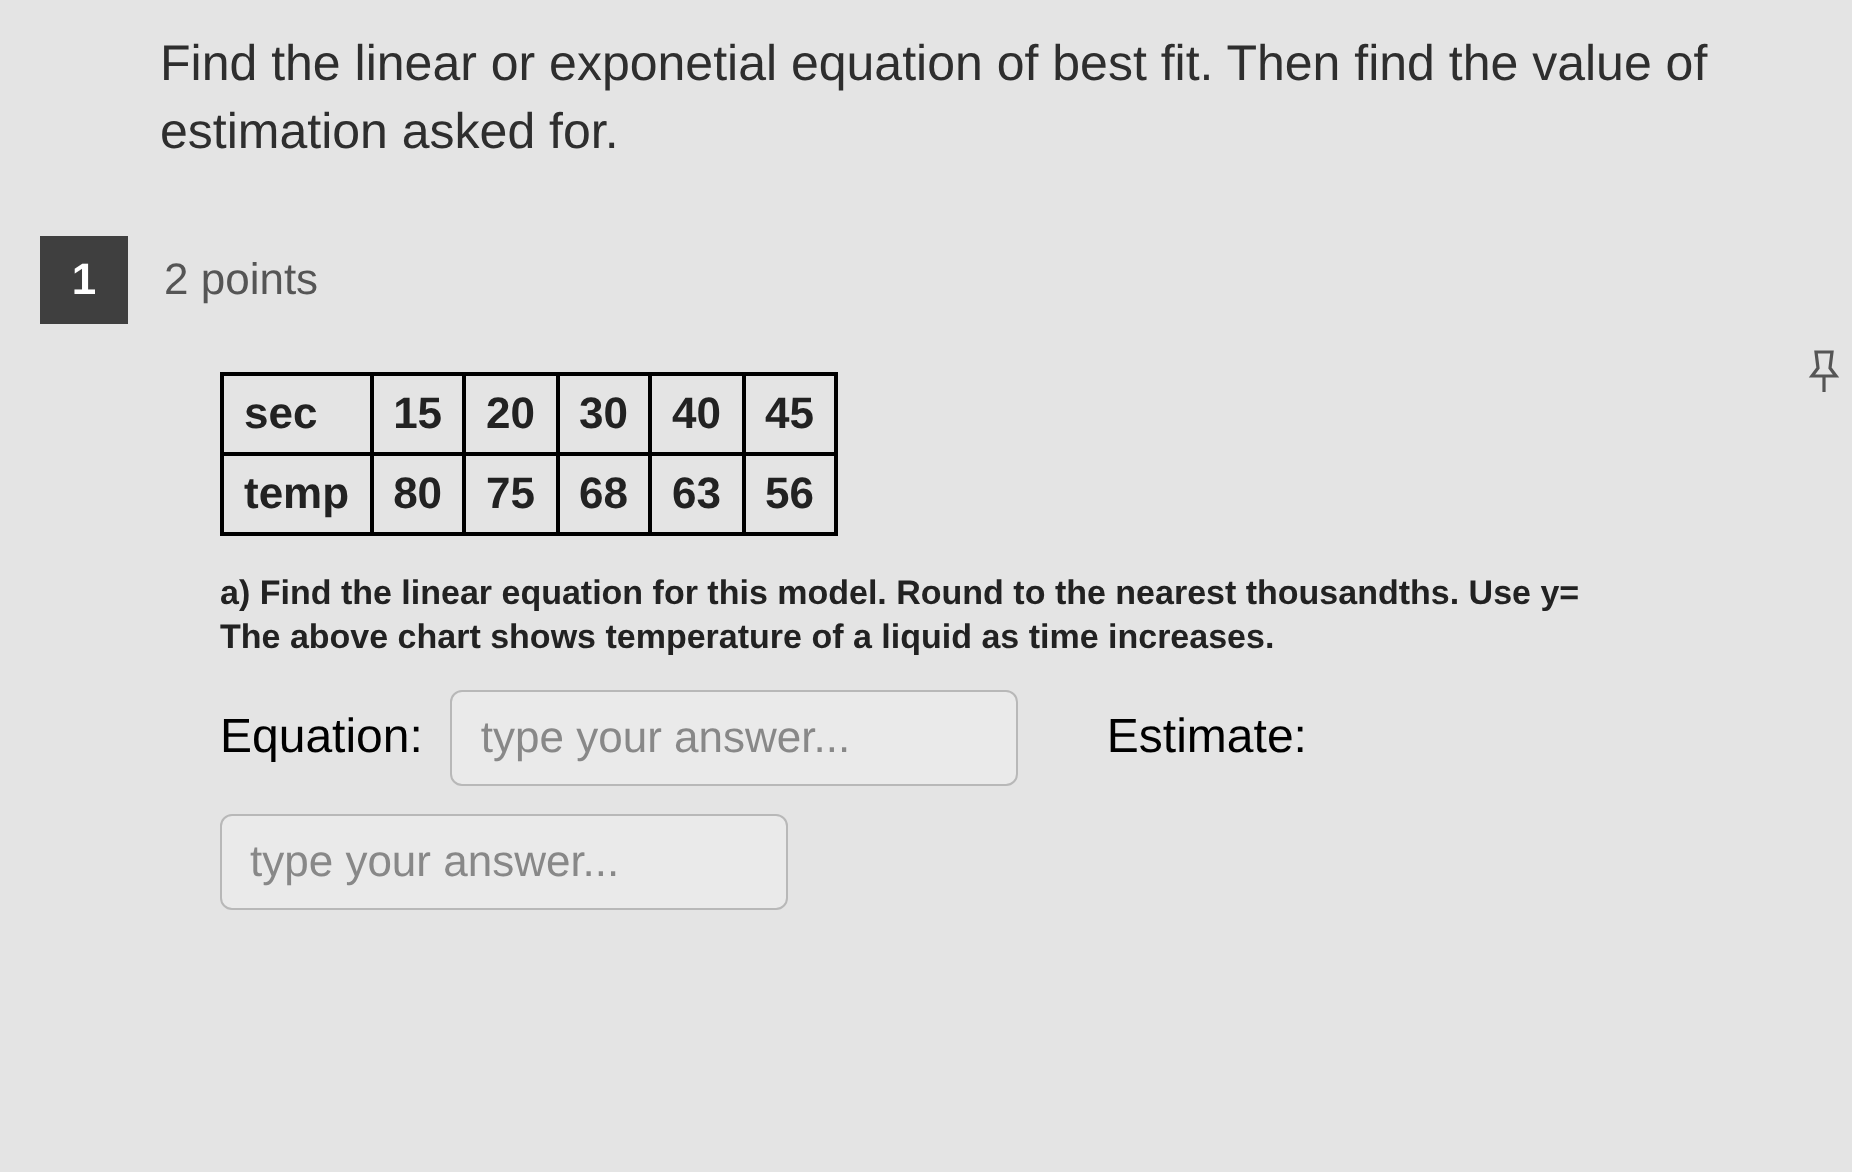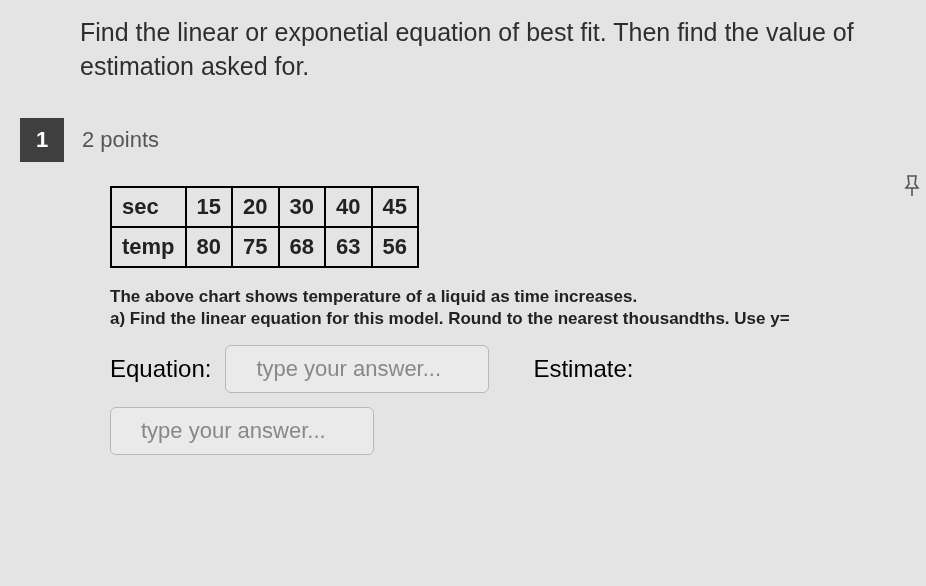--- a/index.html
+++ b/index.html
@@ -142,8 +142,8 @@
     </table>
 
   <div class="desc">
+    <div>a)  Find the linear equation for this model. Round to the nearest thousandths.  Use y=</div>
     <div>The above chart shows temperature of a liquid as time increases.</div>
-    <div>a)  Find the linear equation for this model. Round to the nearest thousandths.  Use y=</div>
   </div>
 
   <div class="answer-row">

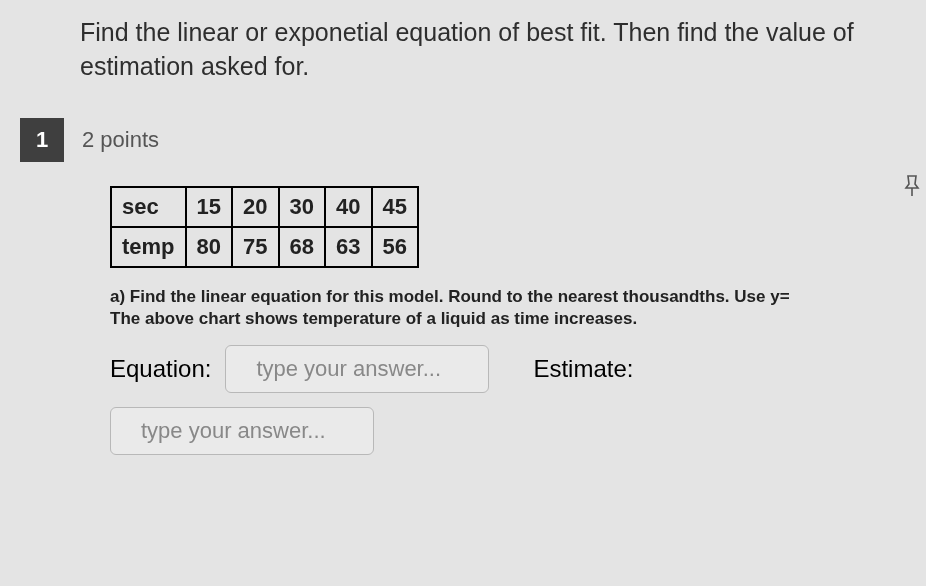--- a/index.html
+++ b/index.html
@@ -92,8 +92,8 @@
     background: #eaeaea;
     color: #777;
     font-size: 22px;
-    padding: 10px 30px;
-    width: 264px;
+    padding: 10px 14px;
+    width: 284px;
     font-family: inherit;
   }
   .answer-input::placeholder { color: #888; }

